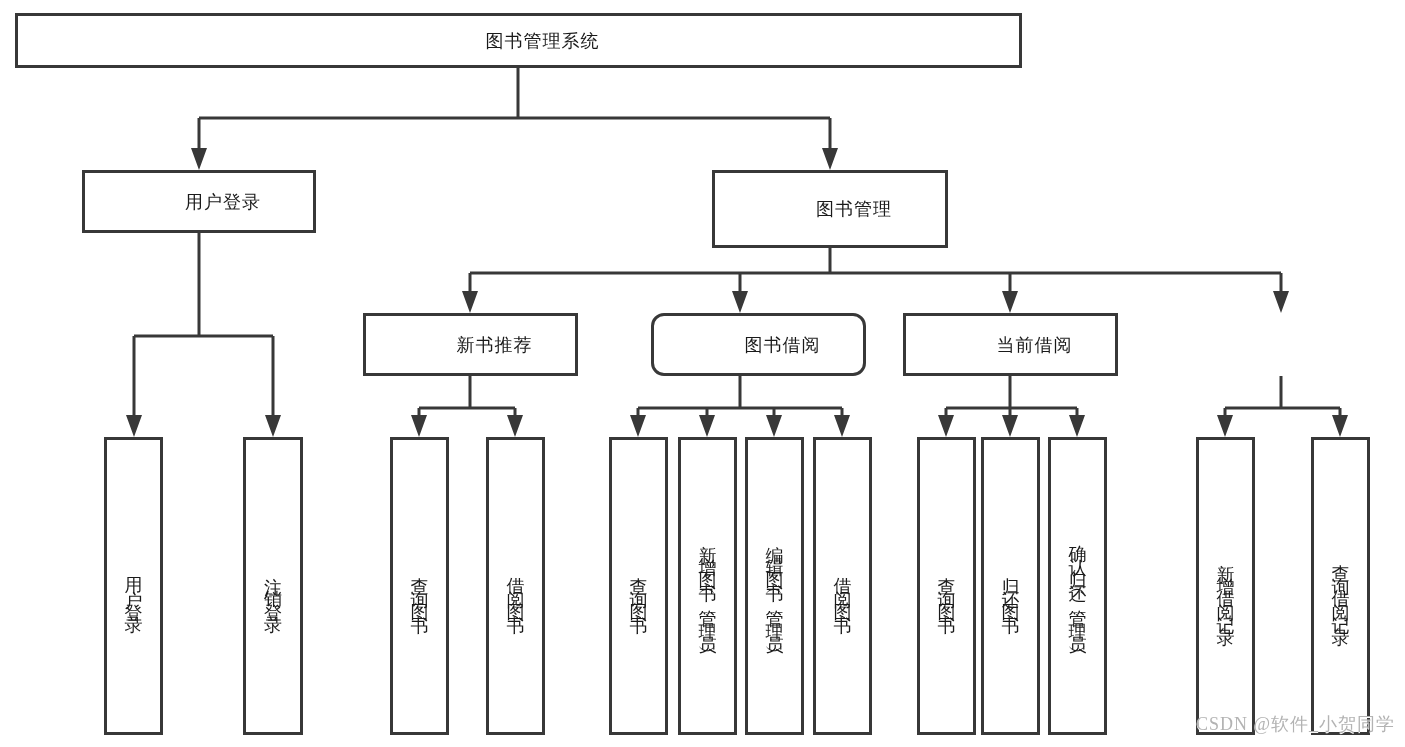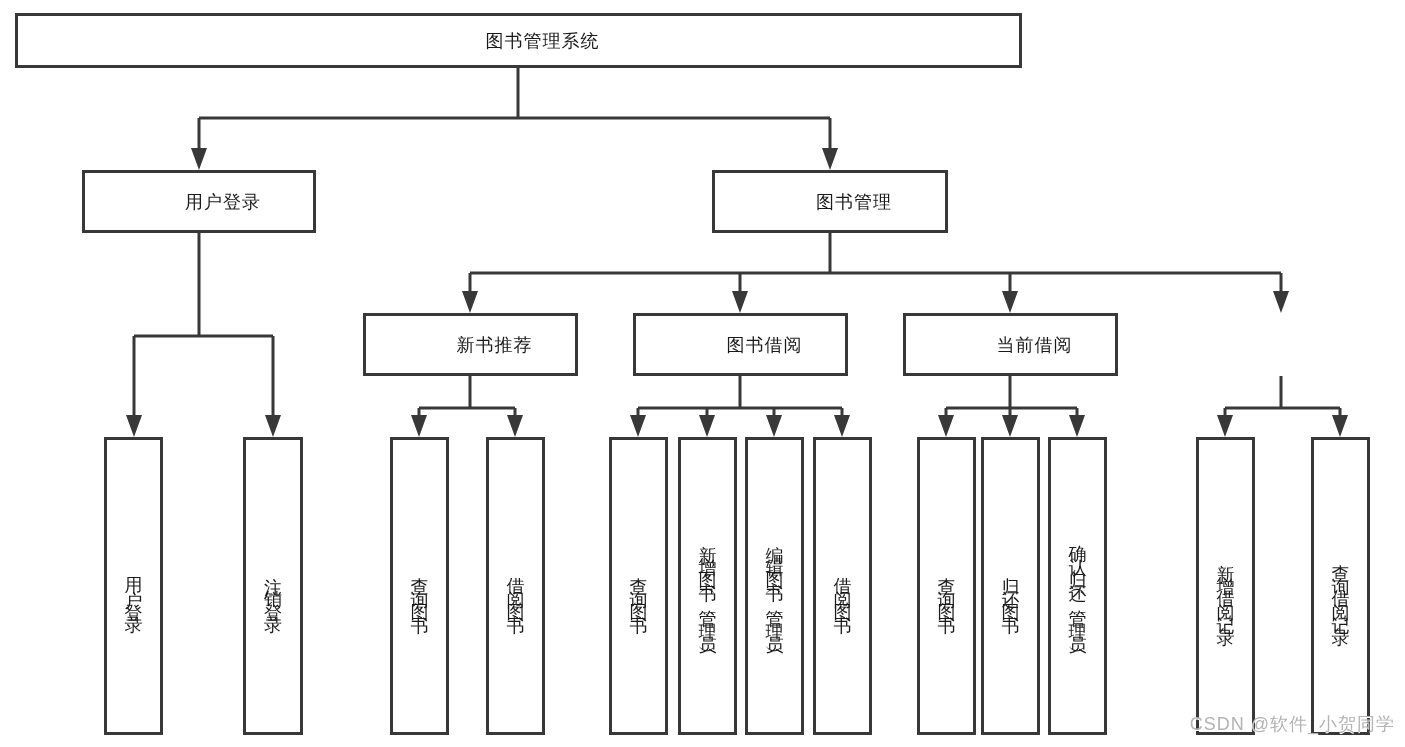--- a/index.html
+++ b/index.html
@@ -99,7 +99,7 @@
   <div class="box h" style="left:15px; top:13px; width:1007px; height:55px;">图书管理系统</div>
 
   <div class="box h" style="left:82px; top:170px; width:234px; height:63px;">用户登录</div>
-  <div class="box h" style="left:712px; top:170px; width:236px; height:63px;">图书管理</div>
+  <div class="box h" style="left:712px; top:170px; width:236px; height:78px;">图书管理</div>
 
   <div class="box h" style="left:363px; top:313px; width:215px; height:63px;">新书推荐</div>
   <div class="box h" style="left:633px; top:313px; width:215px; height:63px;">图书借阅</div>

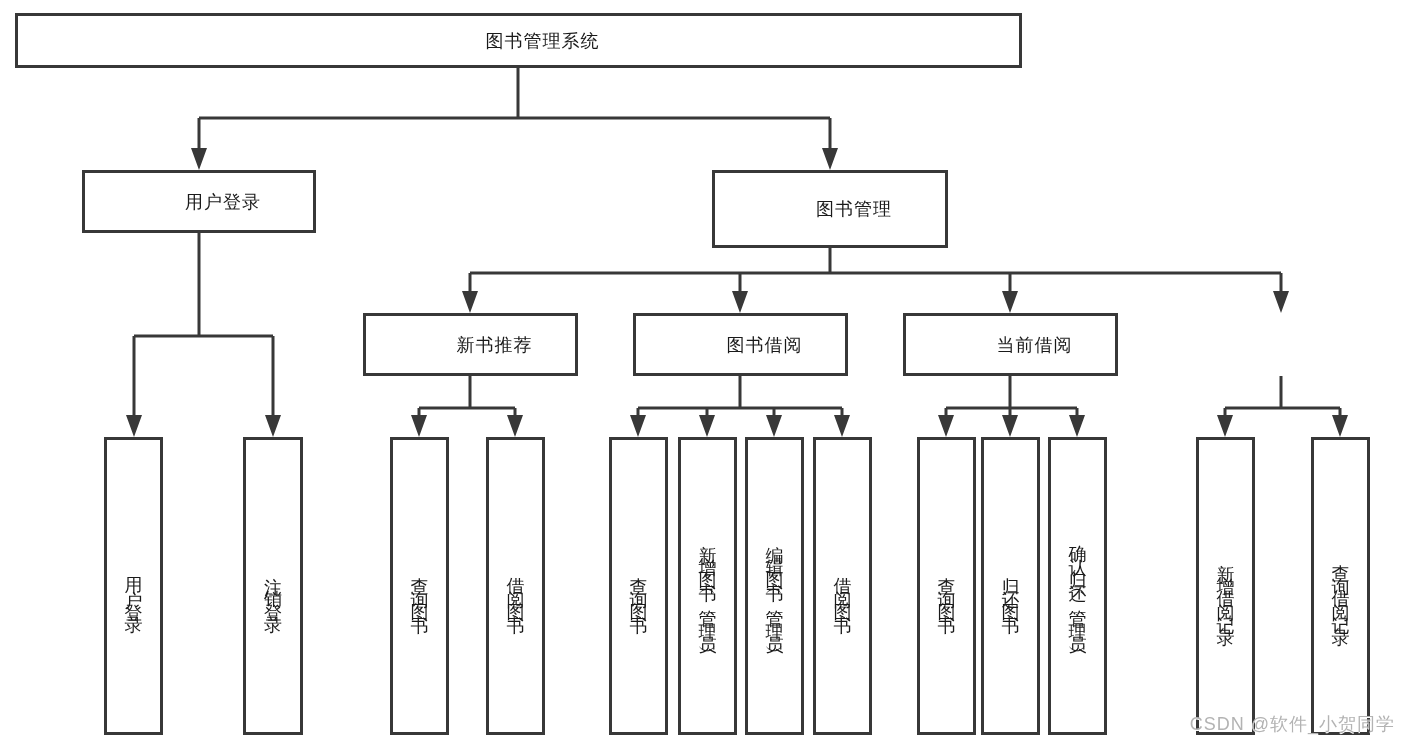--- a/index.html
+++ b/index.html
@@ -102,7 +102,7 @@
   <div class="box h" style="left:712px; top:170px; width:236px; height:78px;">图书管理</div>
 
   <div class="box h" style="left:363px; top:313px; width:215px; height:63px;">新书推荐</div>
-  <div class="box h" style="left:633px; top:313px; width:215px; height:63px;">图书借阅</div>
+  <div class="box h" style="left:651px; top:313px; width:215px; height:63px;border-radius:13px;">图书借阅</div>
   <div class="box h" style="left:903px; top:313px; width:215px; height:63px;text-align:right;">当前借阅</div>
 
   <div class="box v" style="left:104px; top:437px; width:59px; height:298px;">用户登录</div>

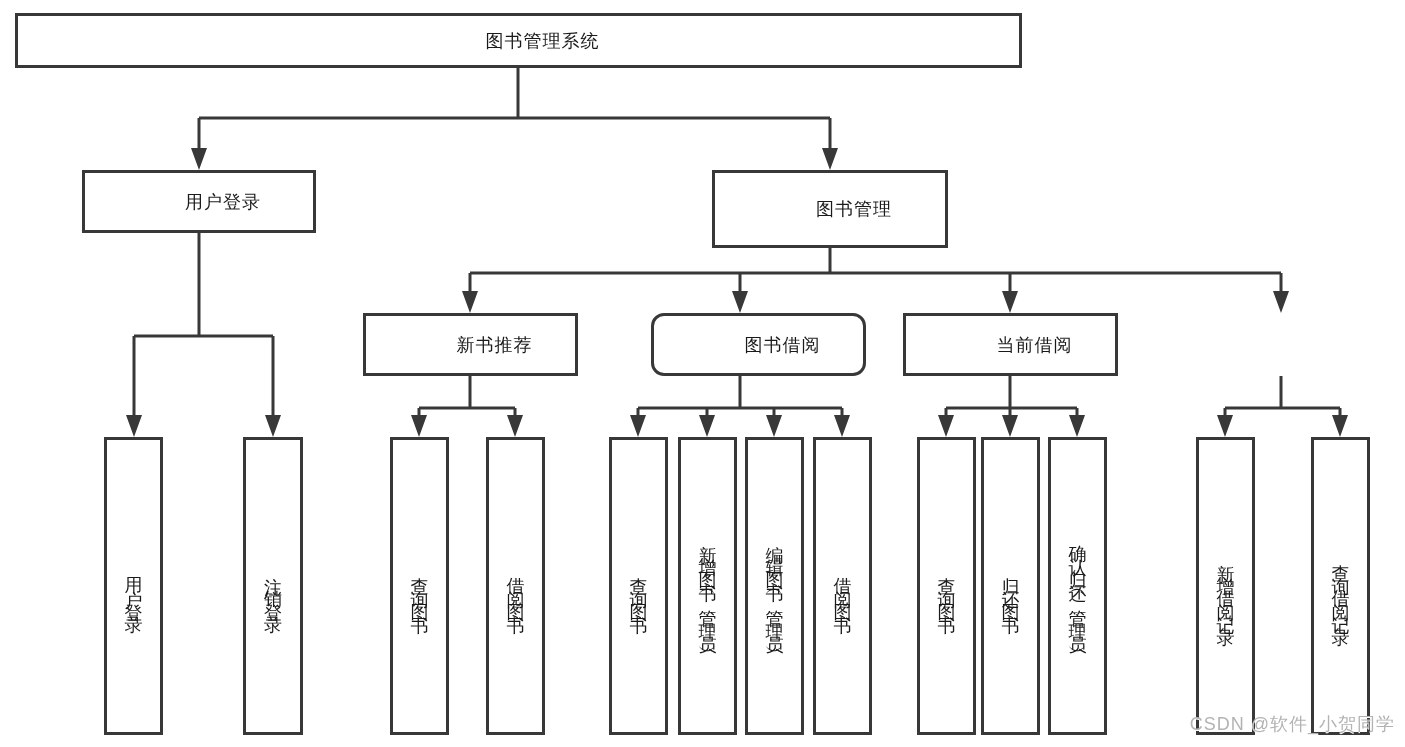--- a/index.html
+++ b/index.html
@@ -56,6 +56,7 @@
     color: #b3b3b3;
     text-shadow: 0 1px 0 #ffffff;
     white-space: nowrap;
+    font-family: Liberation Serif, serif;
   }
 </style>
 </head>

